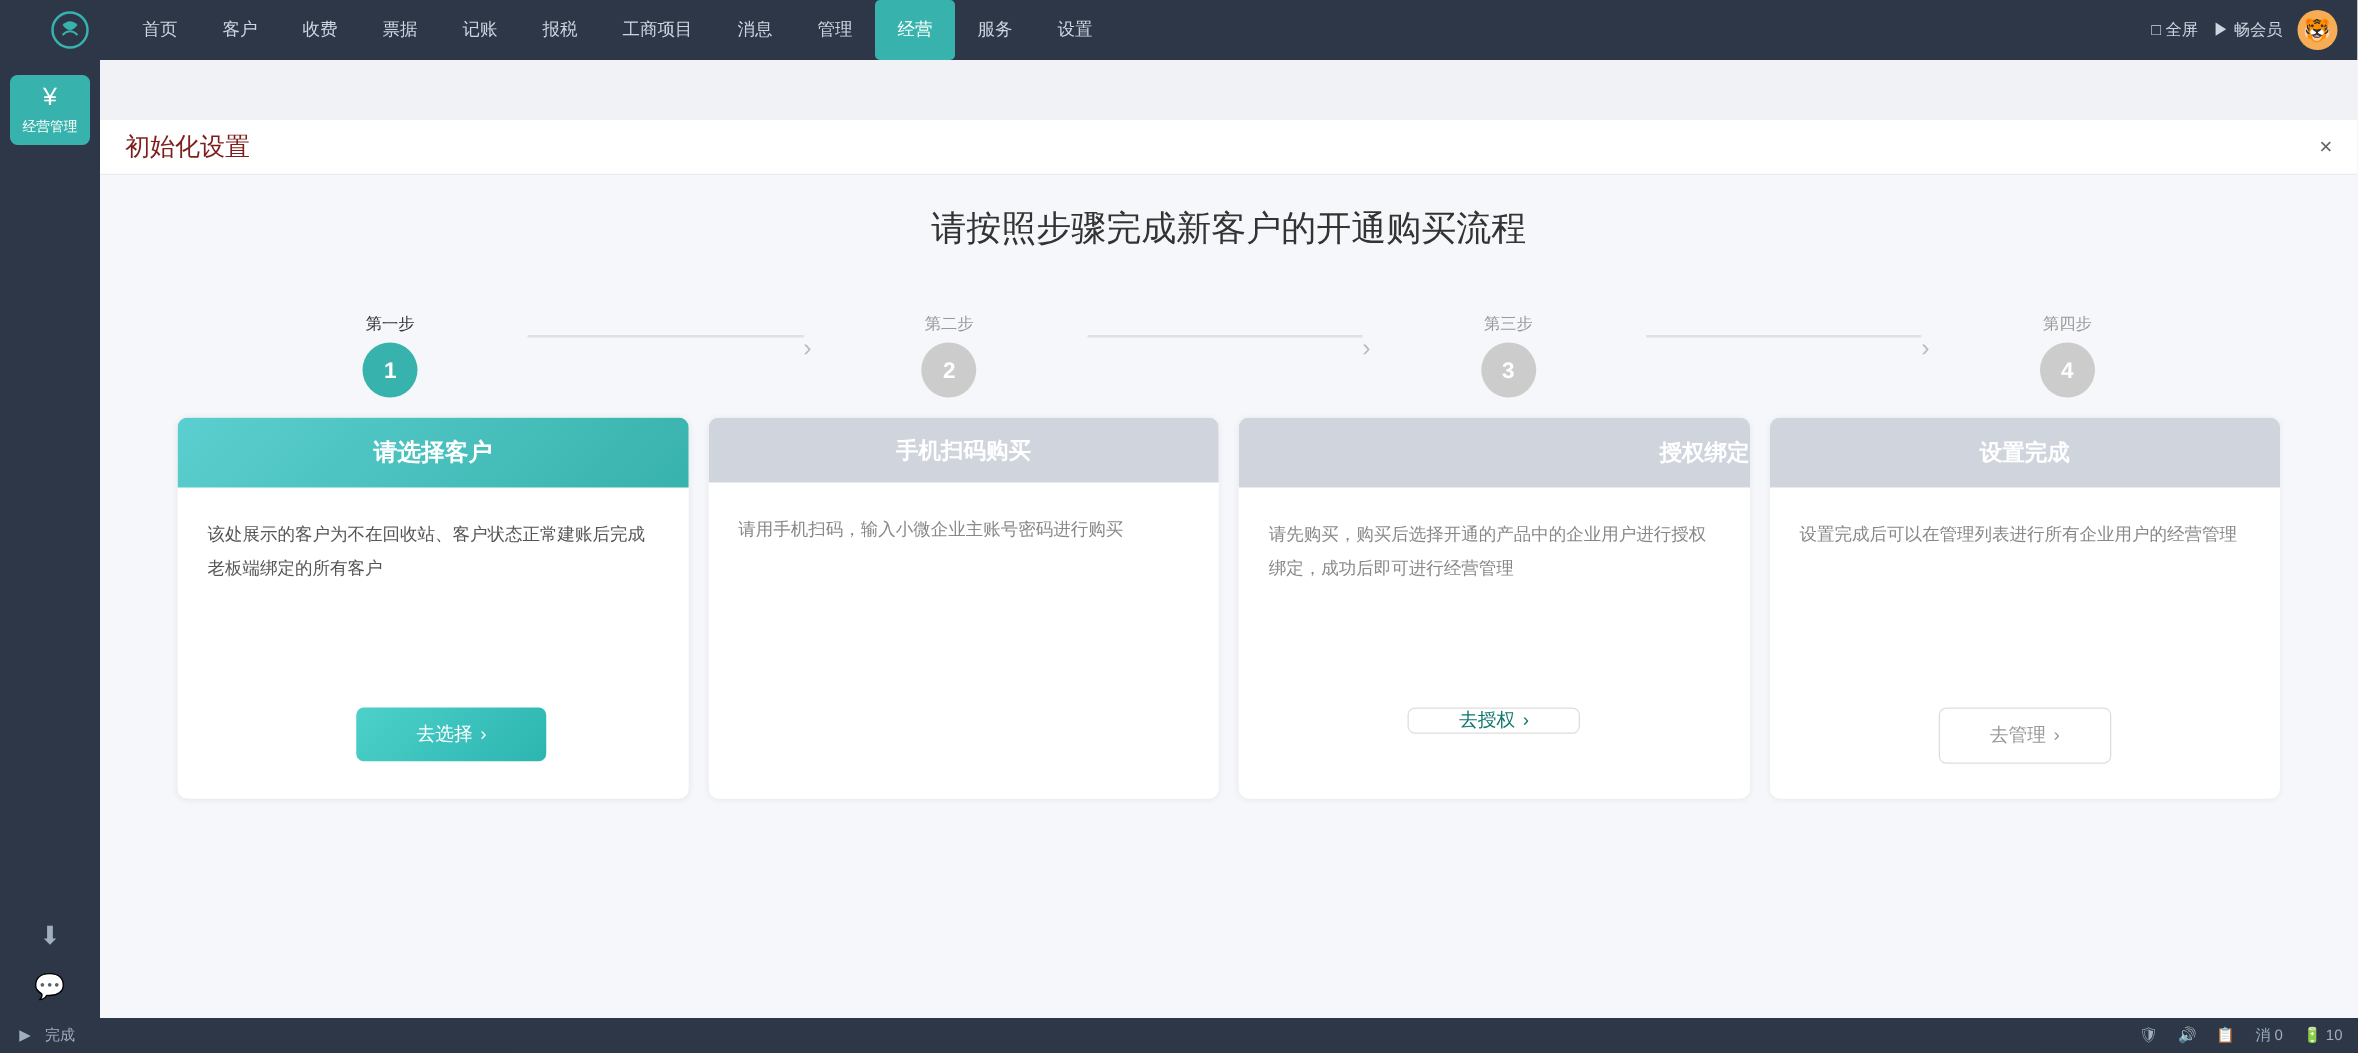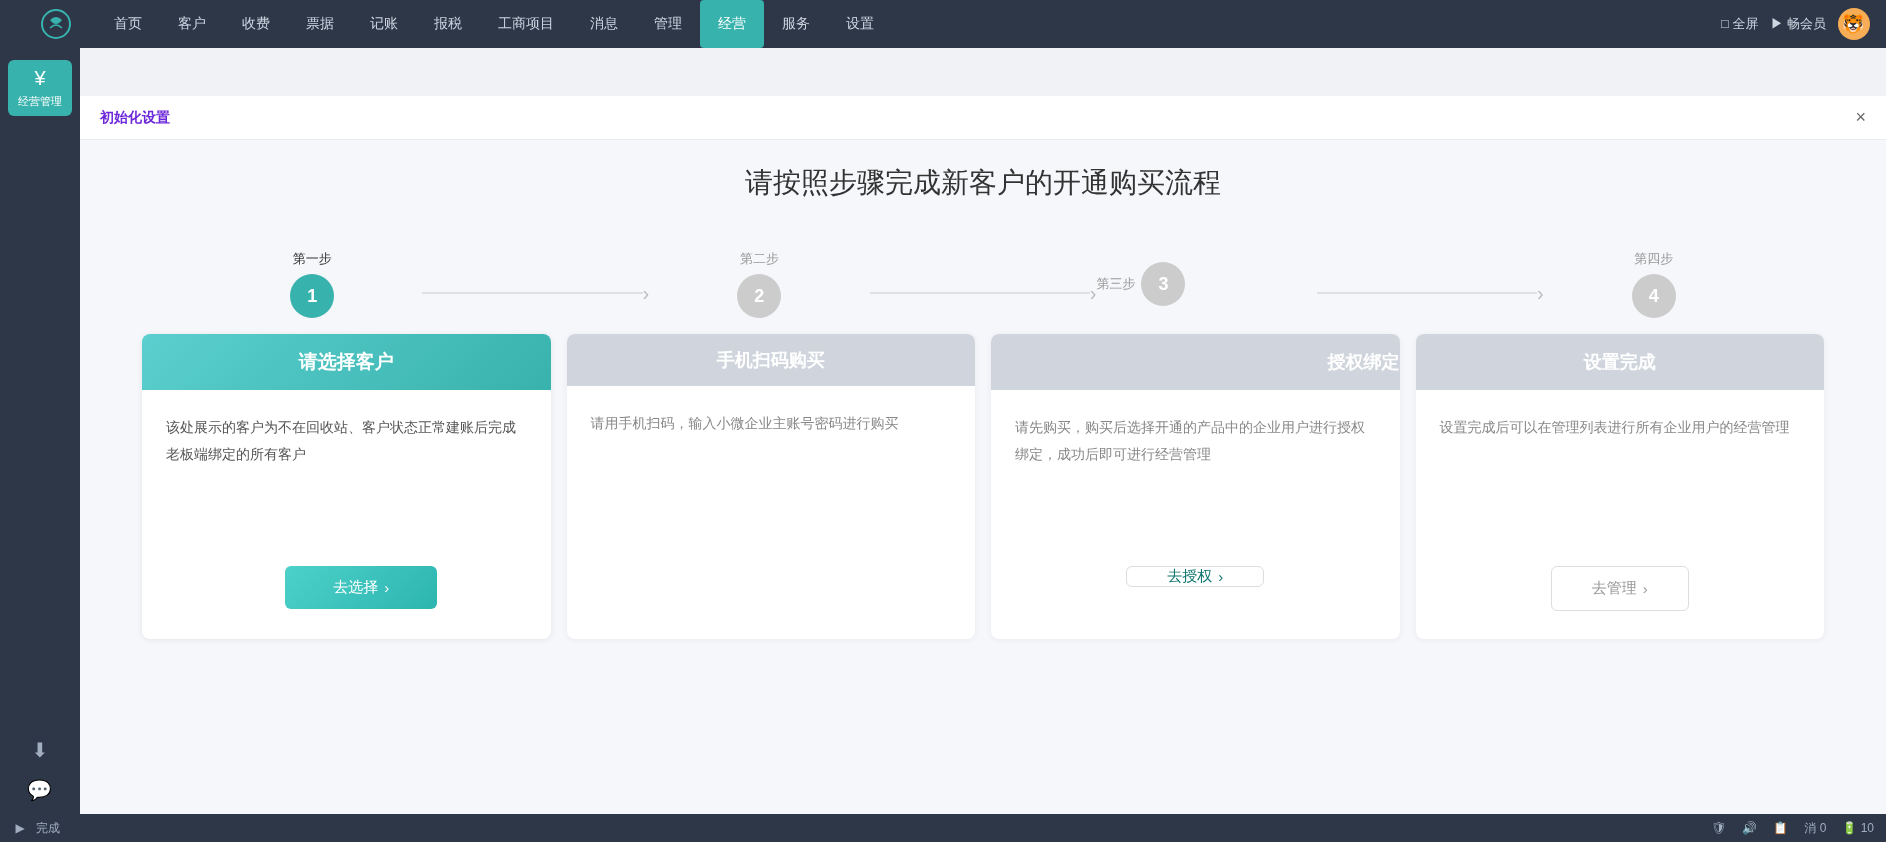--- a/index.html
+++ b/index.html
@@ -112,7 +112,7 @@
       gap: 8px;
     }
     .page-title {
-      font-size: 14px; color: #6d28d9; font-weight: bold;
+      font-size: 20px; color: #7f1d1d;
     }
     .close-btn {
       margin-left: auto;

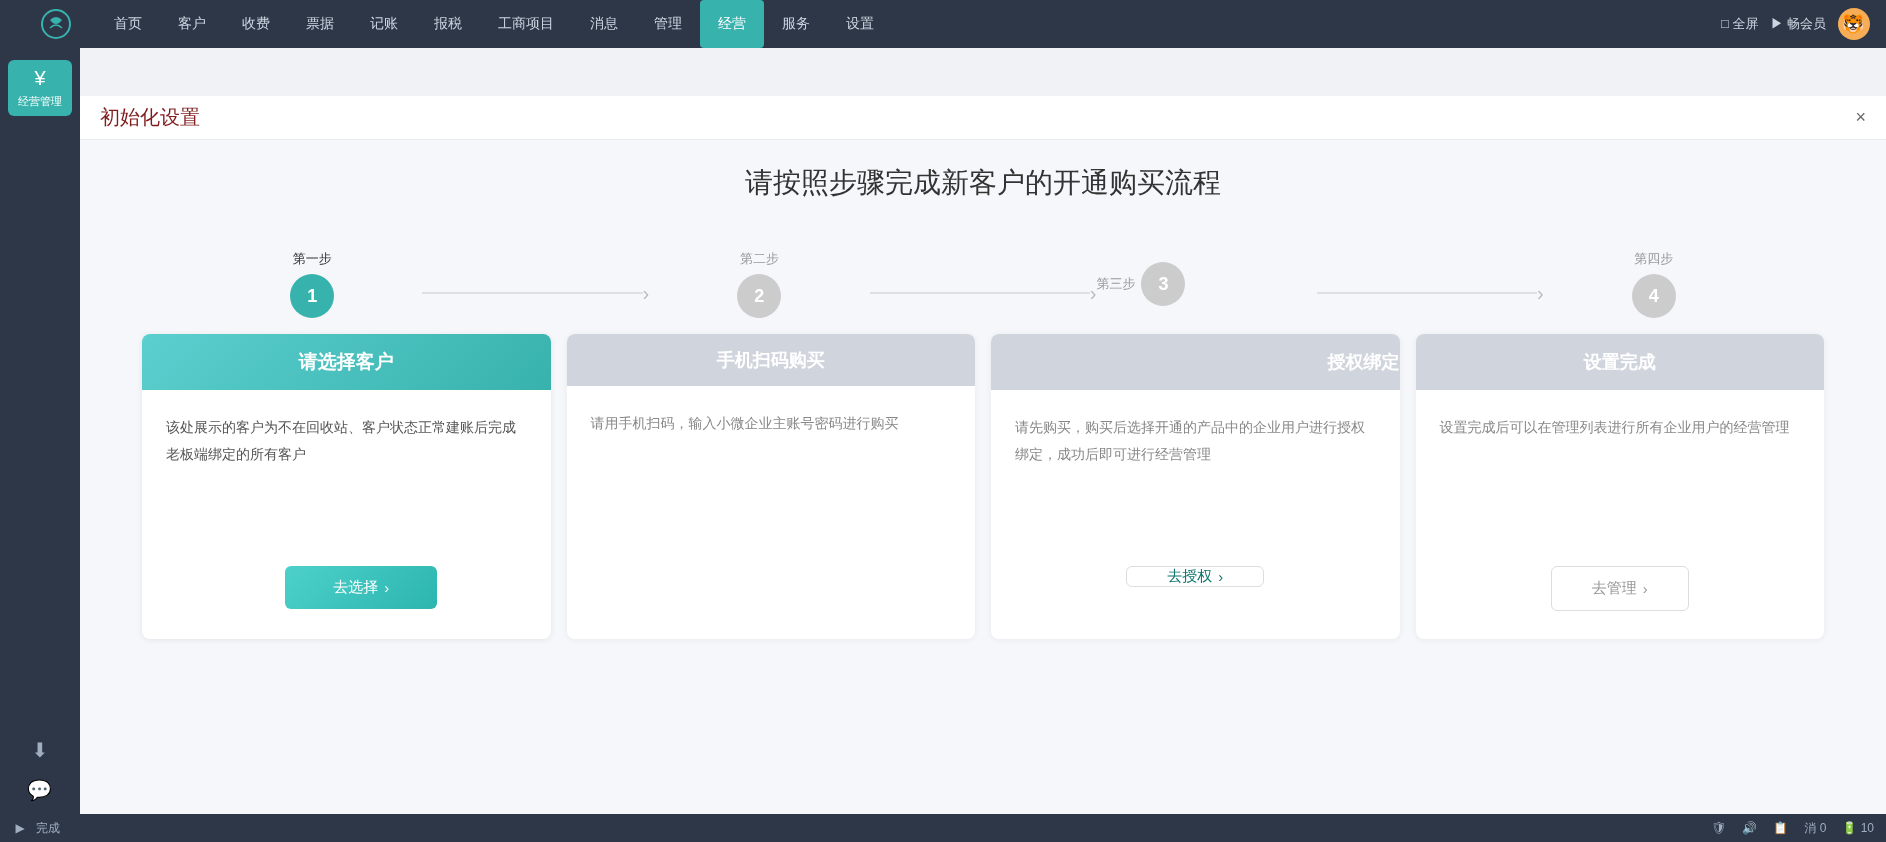--- a/index.html
+++ b/index.html
@@ -217,7 +217,7 @@
 
     <div style="position: relative; padding: 0 30px;">
 
-      <div style="display: flex; align-items: center; justify-content: space-between; margin-bottom: 16px; padding: 0 60px;">
+      <div style="display: flex; justify-content: space-between; margin-bottom: 16px; padding: 0 60px;">
 
         <div style="display:flex; flex-direction:column; align-items:center; gap:6px; flex:1;">
           <span style="font-size:13px; color:#333;">第一步</span>

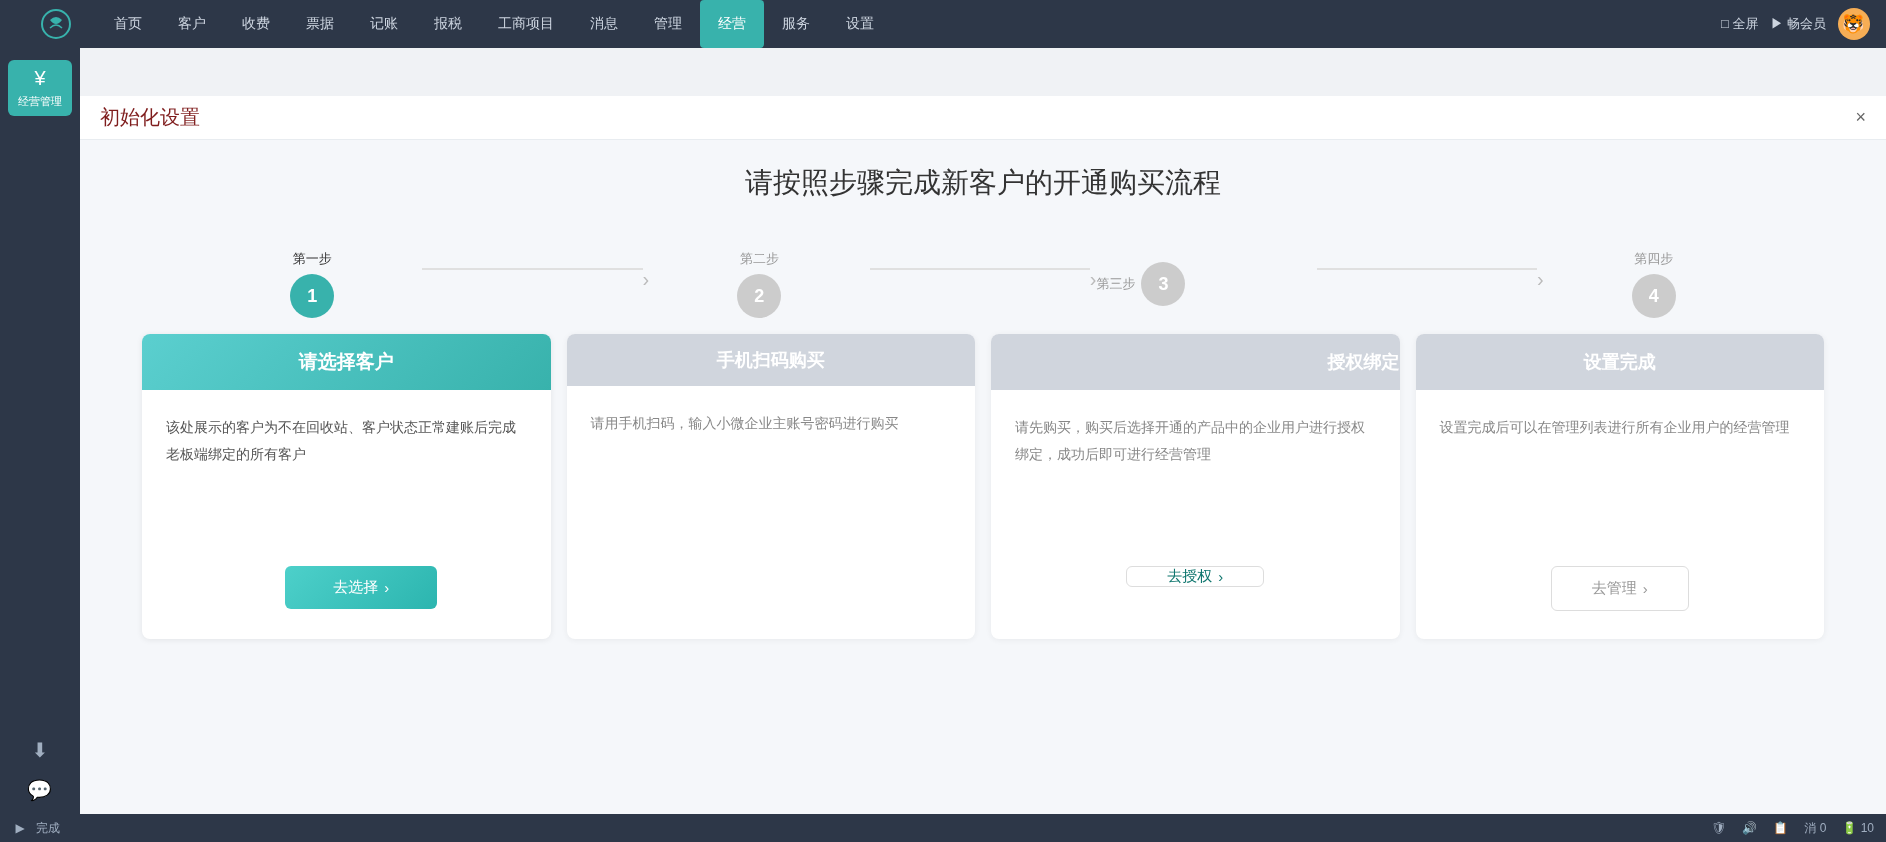--- a/index.html
+++ b/index.html
@@ -239,7 +239,7 @@
         <div style="flex:1;height:2px;background:#e0e0e0;margin-top:18px;"></div>
         <div style="color:#bbb;font-size:20px;margin-top:18px;">›</div>
 
-        <div style="display:flex; flex-direction:row; align-items:center; gap:6px; flex:1;">
+        <div style="display:flex; flex-direction:column; align-items:center; gap:6px; flex:1;">
           <span style="font-size:13px; color:#999;">第三步</span>
           <div style="width:44px;height:44px;border-radius:50%;background:#ccc;display:flex;align-items:center;justify-content:center;color:#fff;font-size:18px;font-weight:bold;position:relative;z-index:2;">
             <span>3</span>

